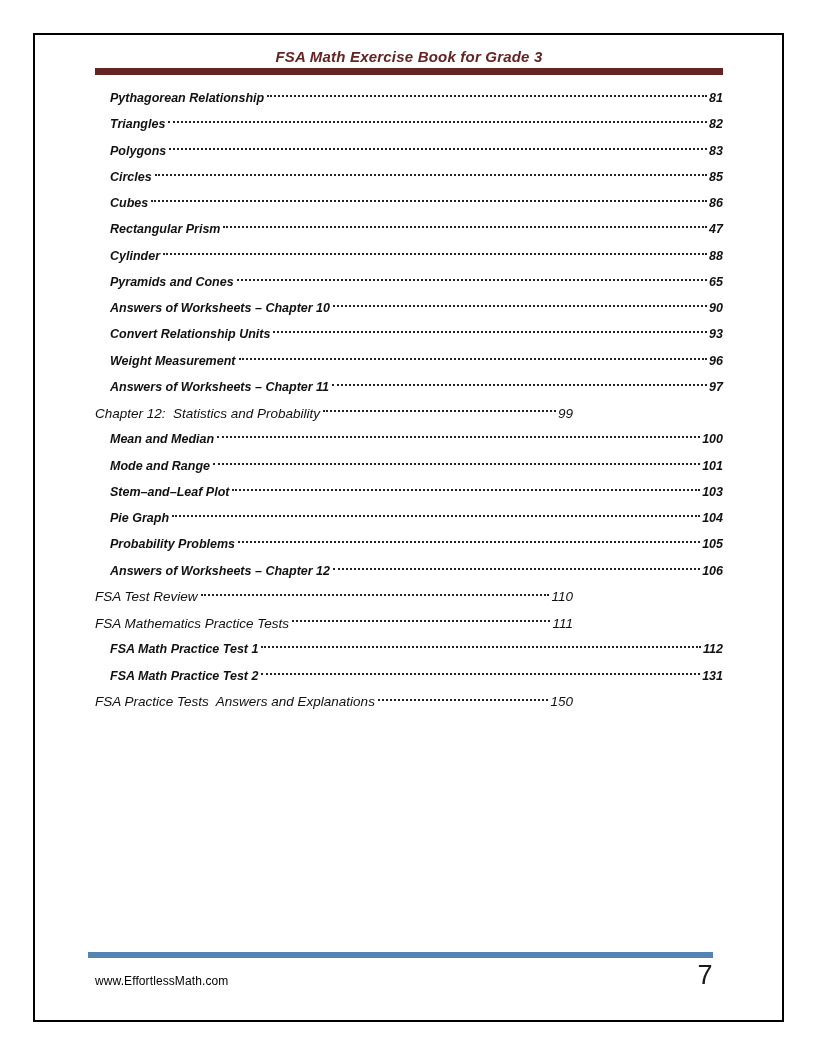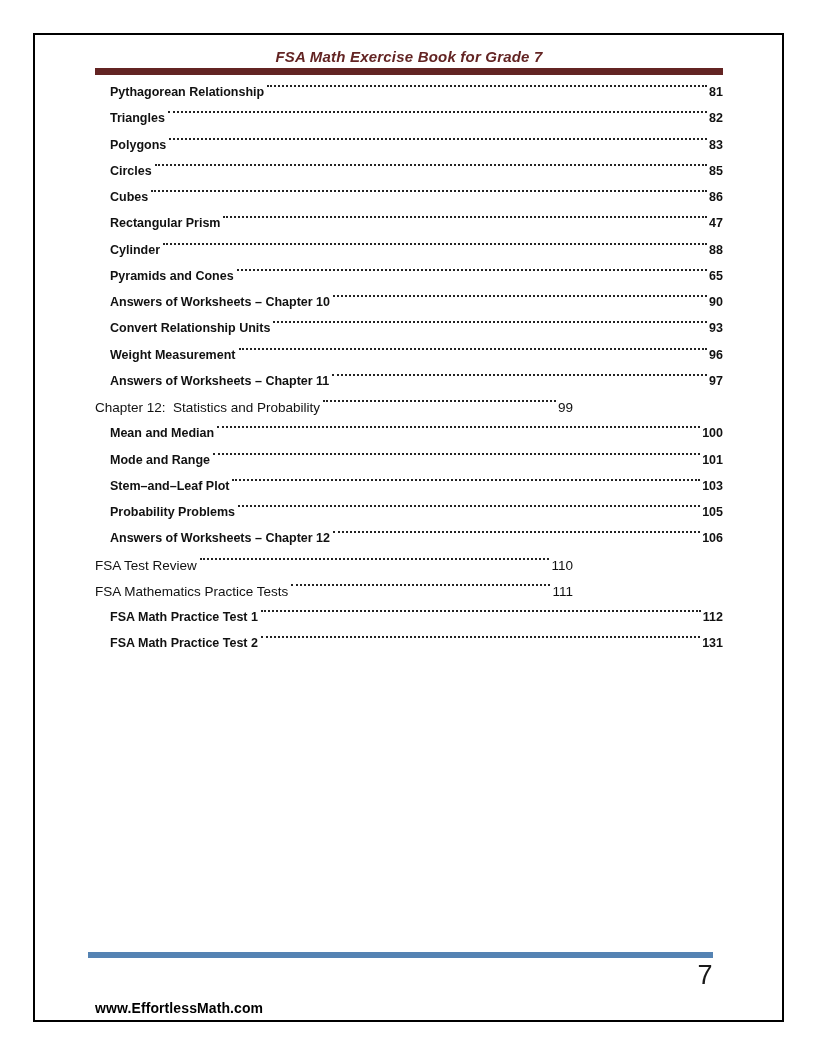--- a/index.html
+++ b/index.html
@@ -92,7 +92,7 @@
 <div class="page-border"></div>
 
 <div class="content">
-  <div class="doc-title">FSA Math Exercise Book for Grade 7</div>
+  <div class="doc-title">FSA Math Exercise Book for Grade 3</div>
   <div class="title-rule"></div>
 
   <div class="toc" id="toc">

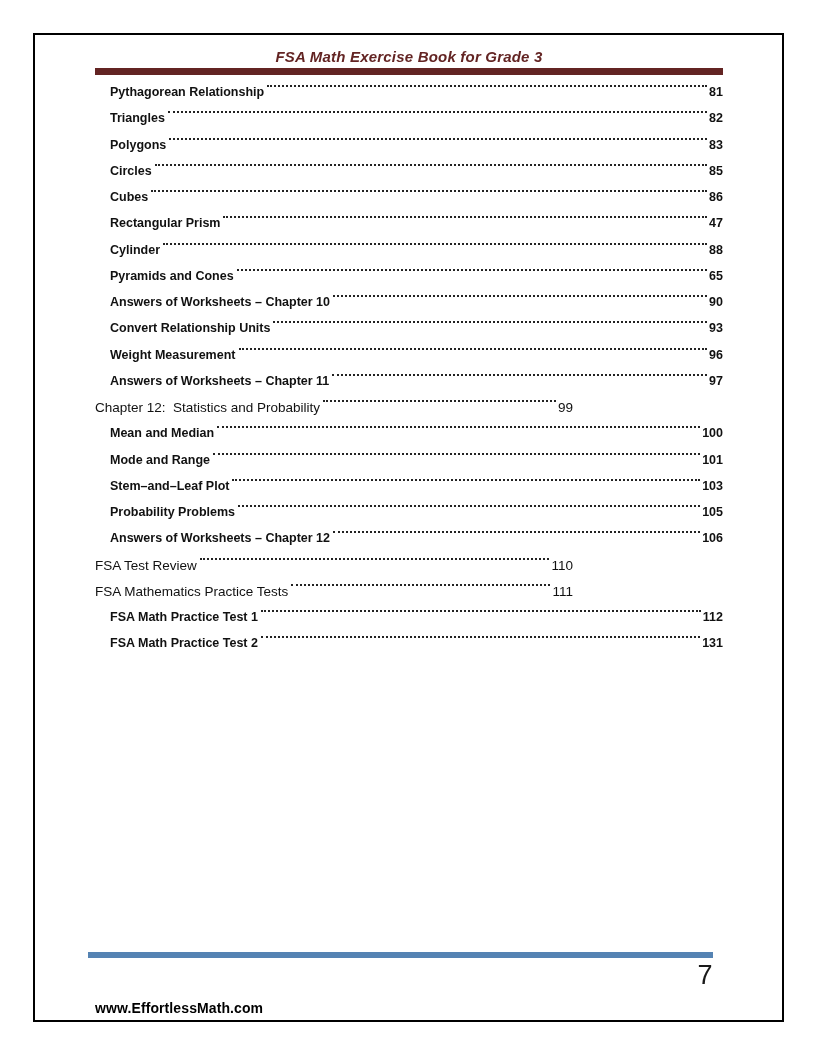--- a/index.html
+++ b/index.html
@@ -40,9 +40,10 @@
   .toc { margin-top: 10px; }
   .toc-row {
     display: flex;
-    align-items: flex-start;
+    align-items: center;
     height: 26.25px;
     width: 100%;
+    font-style: italic;
   }
   .toc-row.l1 {
     width: 478px;

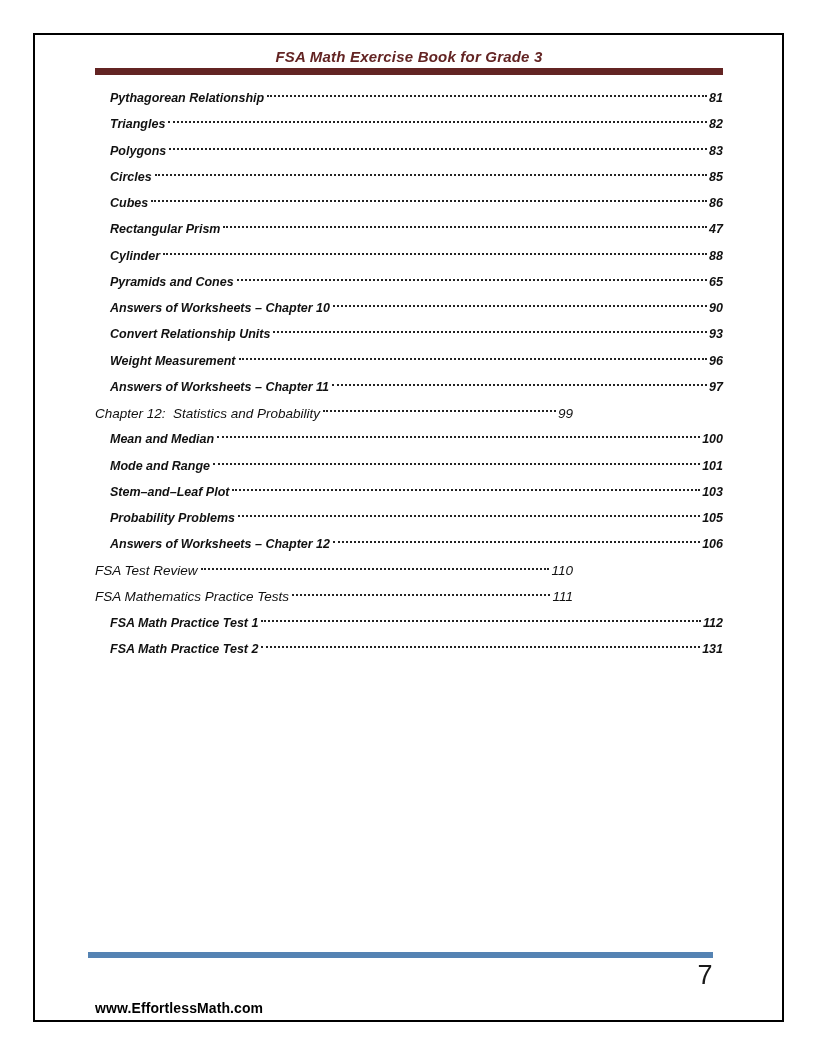--- a/index.html
+++ b/index.html
@@ -198,6 +198,11 @@
     <span class="toc-page">103</span>
   </div>
 
+  <div class="toc-row l2">
+    <span class="toc-label">Pie Graph</span>
+    <span class="toc-leader"></span>
+    <span class="toc-page">104</span>
+  </div>
 
   <div class="toc-row l2">
     <span class="toc-label">Probability Problems</span>

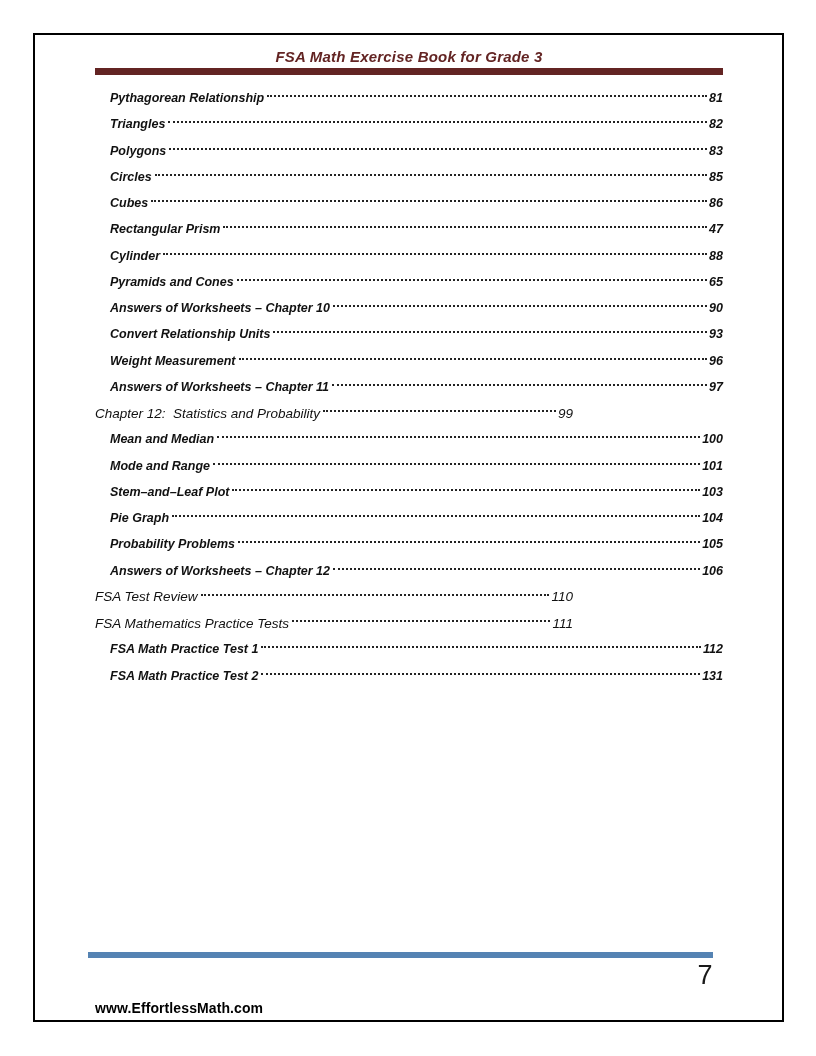--- a/index.html
+++ b/index.html
@@ -240,6 +240,11 @@
     <span class="toc-page">131</span>
   </div>
 
+  <div class="toc-row l1">
+    <span class="toc-label">FSA Practice Tests  Answers and Explanations</span>
+    <span class="toc-leader"></span>
+    <span class="toc-page">150</span>
+  </div>
 </div>
 </div>
 

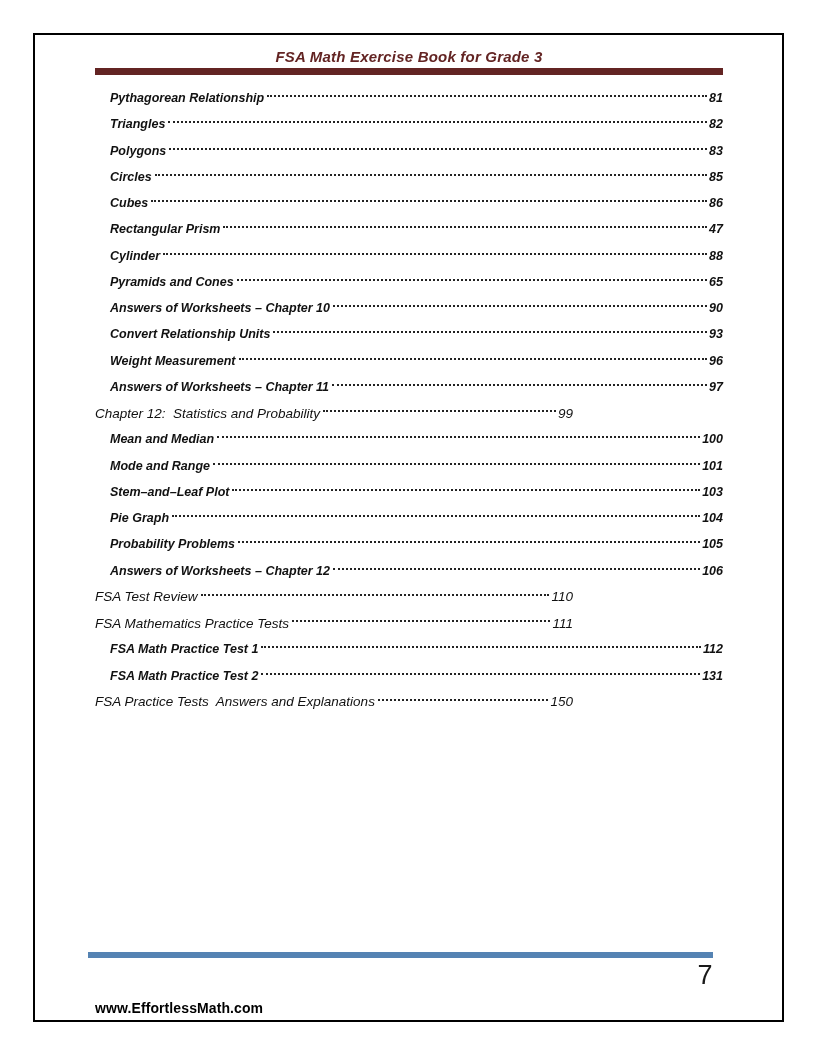--- a/index.html
+++ b/index.html
@@ -71,9 +71,9 @@
   }
   .footer-website {
     position: absolute;
-    left: 95px; top: 1000px;
-    font-size: 14px;
-    font-weight: bold;
+    left: 95px; top: 974px;
+    font-size: 12px;
+    font-weight: normal;
     color: #000;
     letter-spacing: 0.1px;
   }

